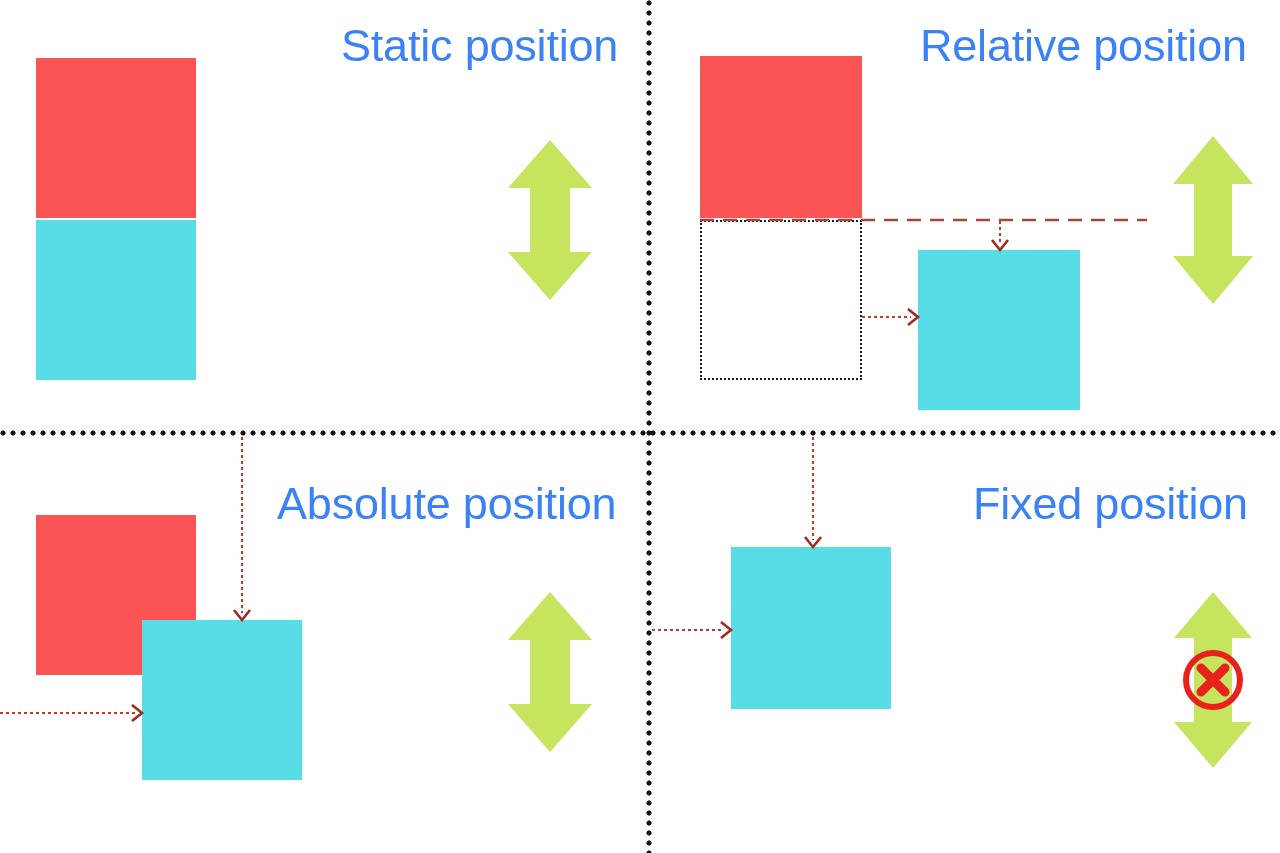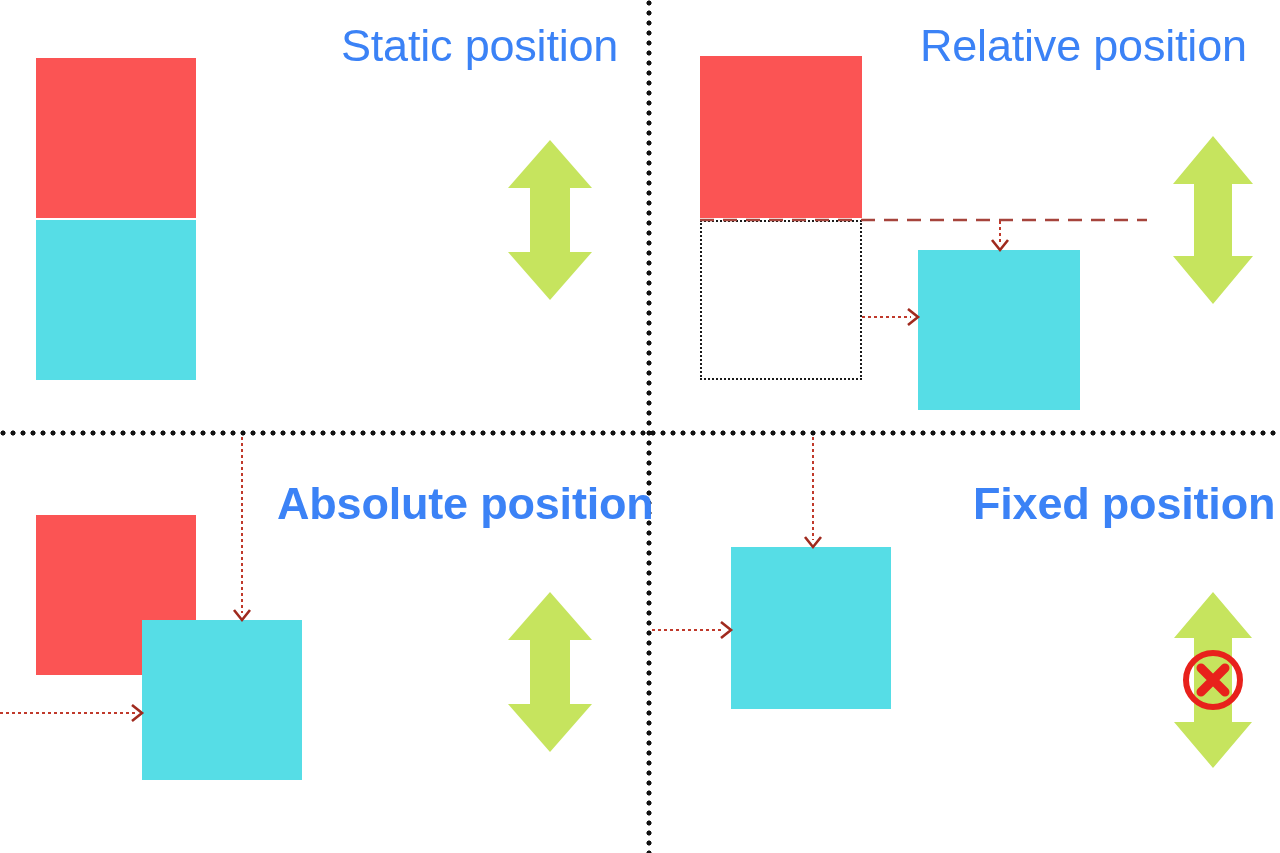--- a/index.html
+++ b/index.html
@@ -50,7 +50,7 @@
   }
   #title-static   { left: 341px; top: 23px; }
   #title-relative { left: 920px; top: 23px; text-align: center; }
-  #title-absolute { left: 277px; top: 481px; font-weight: bold; }
+  #title-absolute { left: 277px; top: 481px; }
   #title-fixed    { left: 973px; top: 481px; font-weight: bold; }
 
   

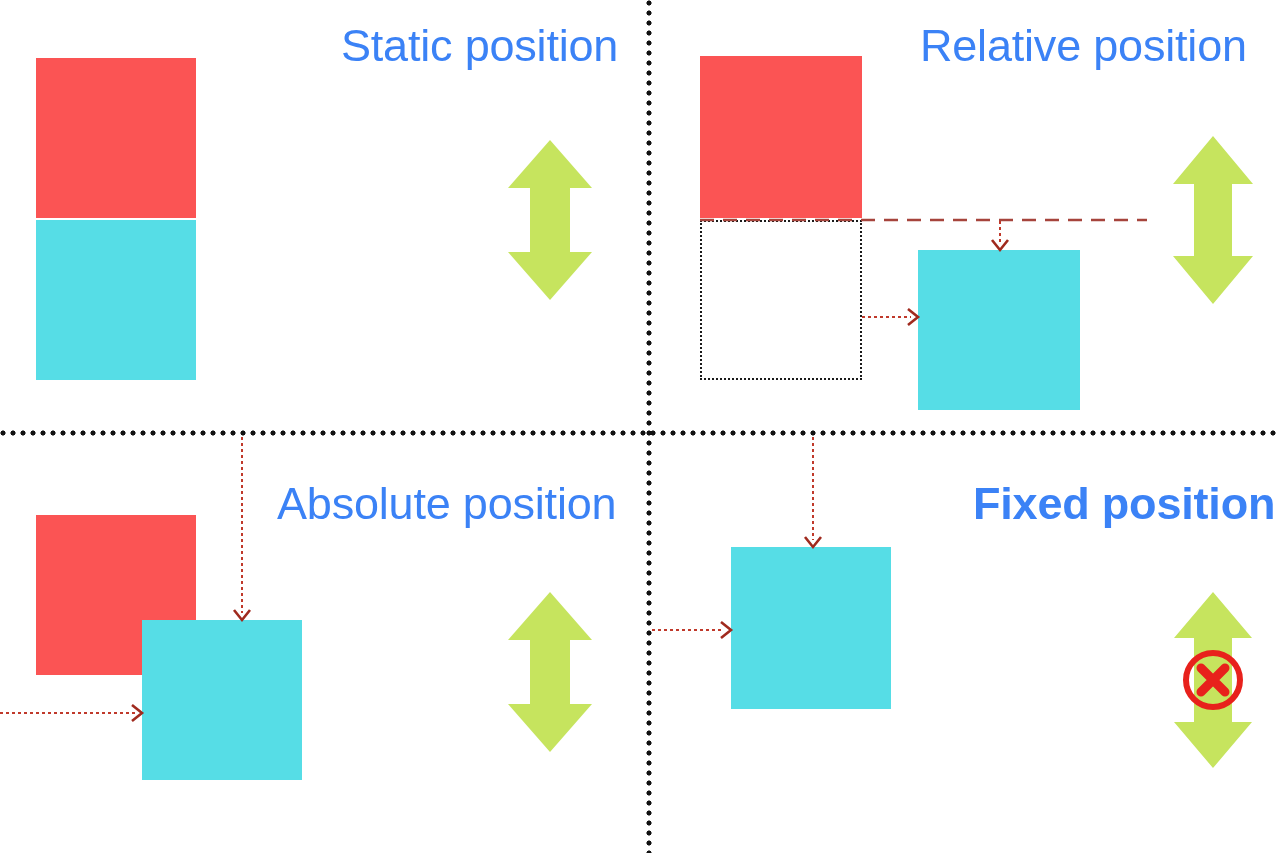--- a/index.html
+++ b/index.html
@@ -51,7 +51,7 @@
   #title-static   { left: 341px; top: 23px; }
   #title-relative { left: 920px; top: 23px; text-align: center; }
   #title-absolute { left: 277px; top: 481px; }
-  #title-fixed    { left: 973px; top: 481px; font-weight: bold; }
+  #title-fixed    { left: 973px; top: 481px; }
 
   
   .box {

